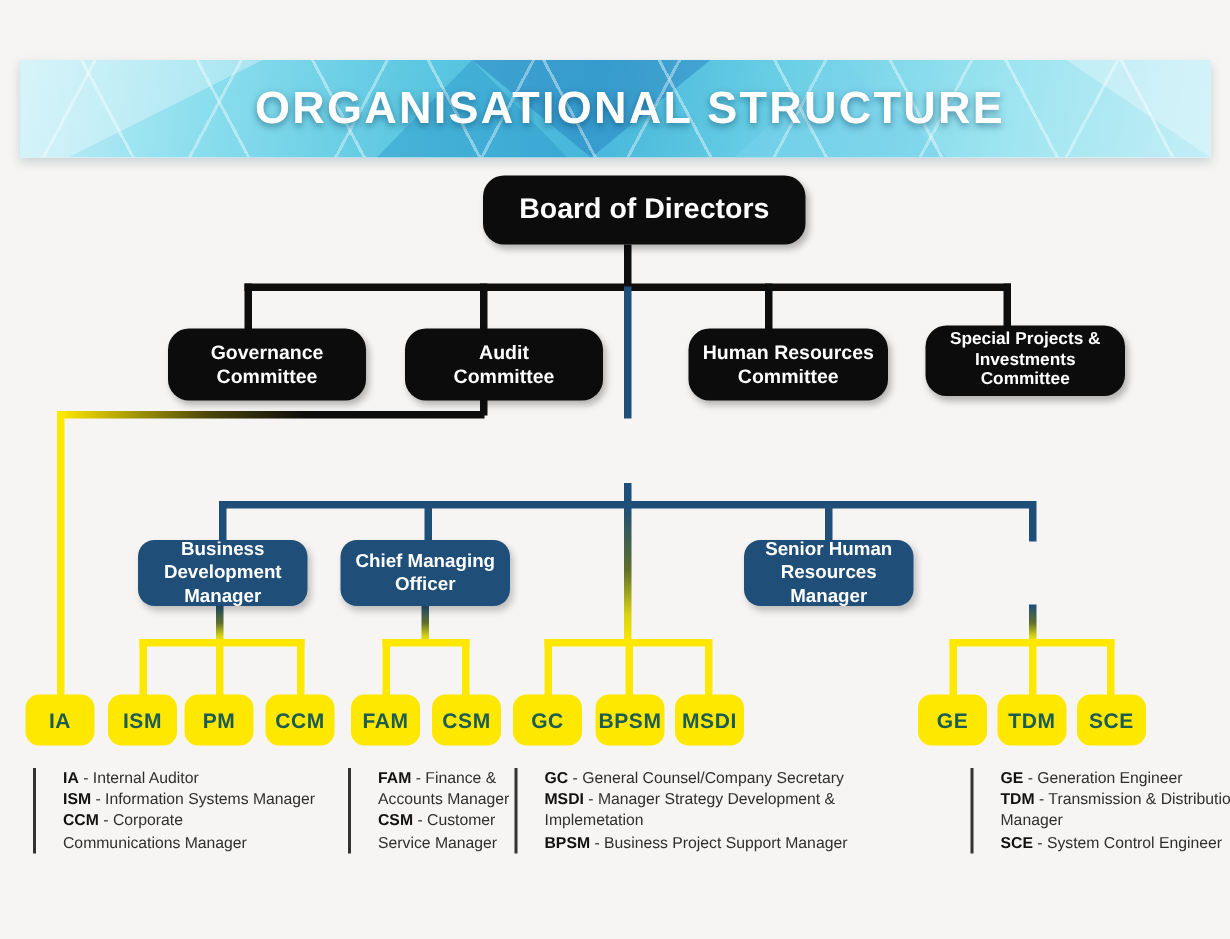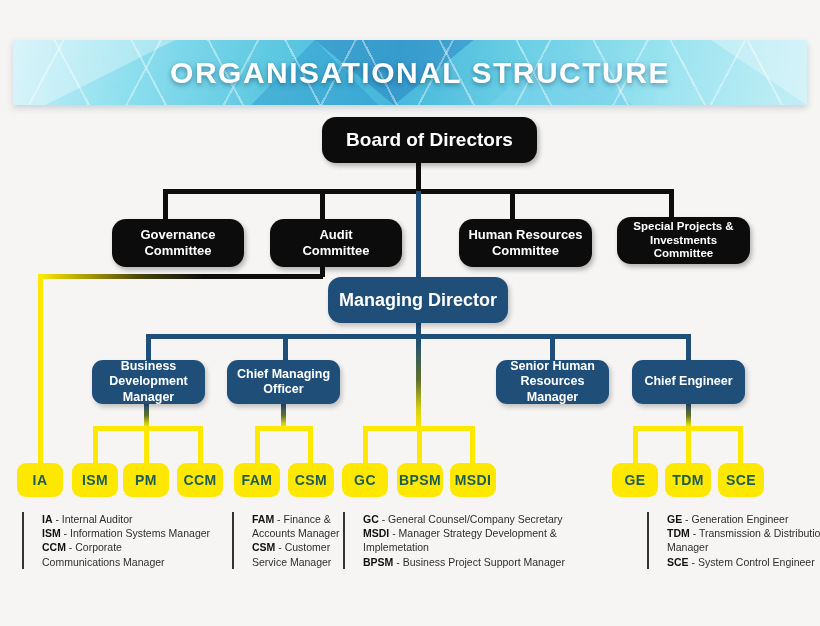--- a/index.html
+++ b/index.html
@@ -162,7 +162,6 @@
 Investments
 Committee</div>
 
-  <div class="node nblue md">Managing Director</div>
 
   <div class="node nblue mgr m-bdm">Business
 Development

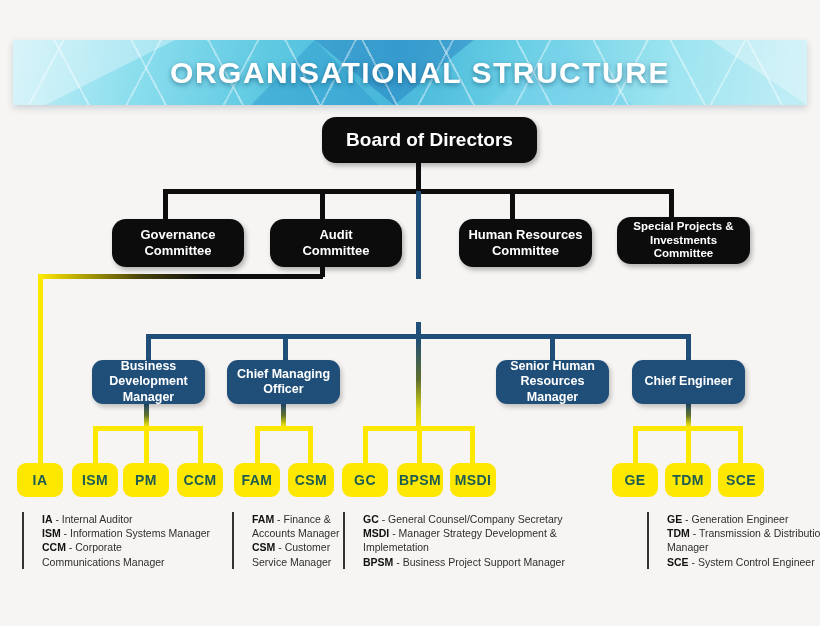--- a/index.html
+++ b/index.html
@@ -171,7 +171,6 @@
   <div class="node nblue mgr m-shrm">Senior Human
 Resources
 Manager</div>
-  <div class="node nblue mgr m-ce">Chief Engineer</div>
 
   <div class="node nyellow leaf u-ia">IA</div>
   <div class="node nyellow leaf u-ism">ISM</div>

